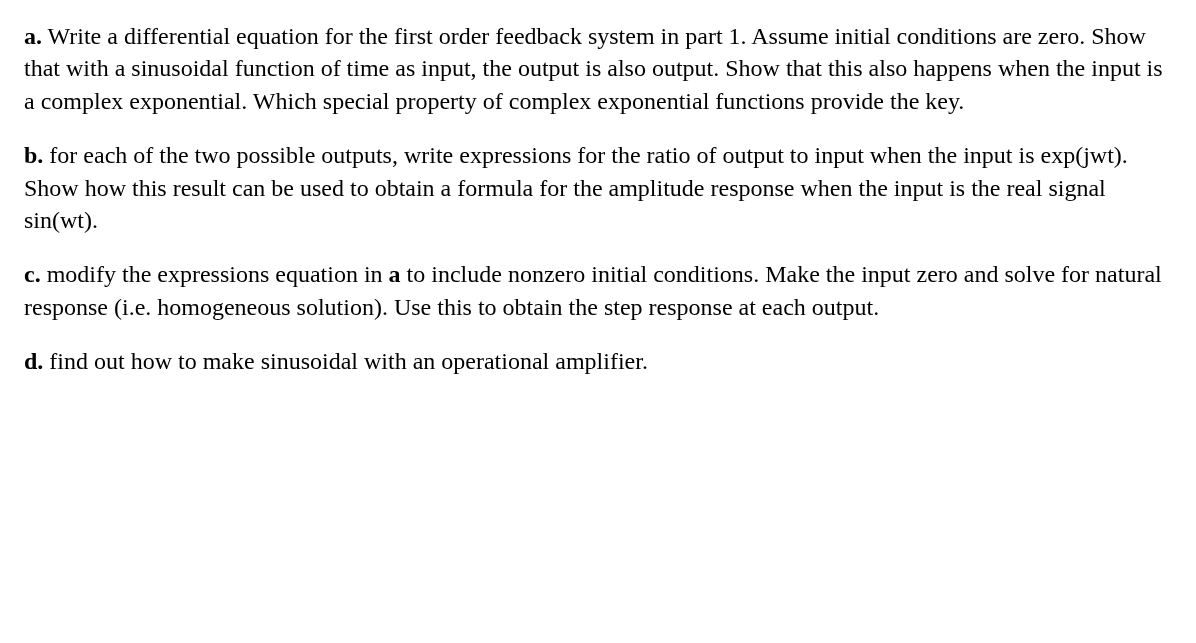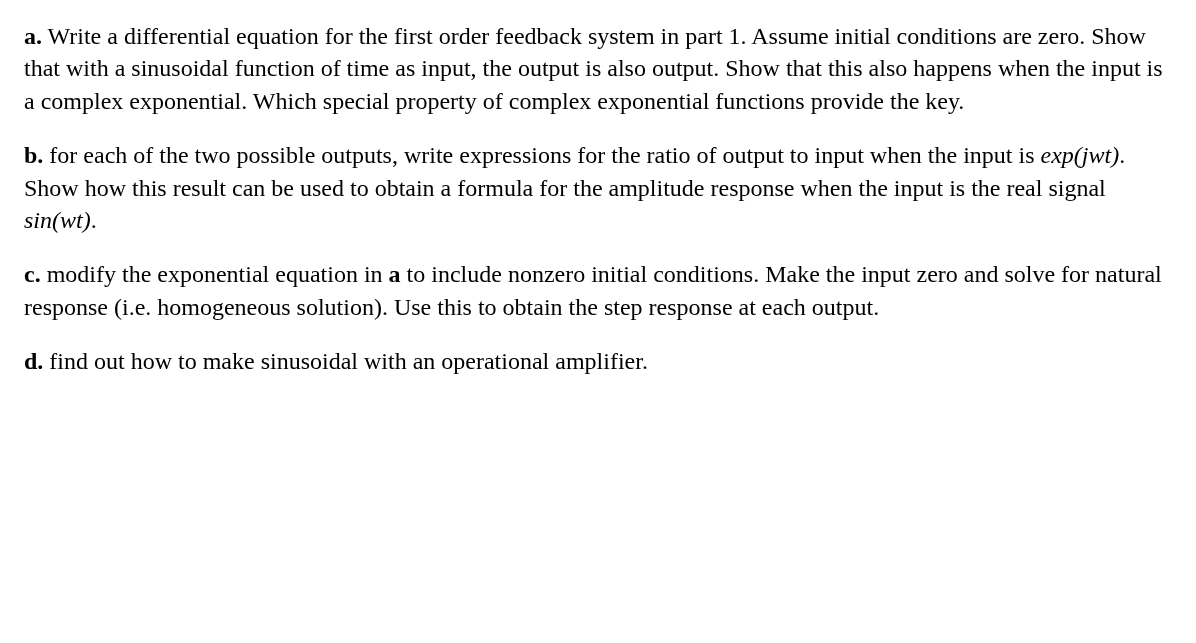--- a/index.html
+++ b/index.html
@@ -20,7 +20,6 @@
       font-weight: bold;
     }
     .math {
-      font-style: italic;
     }
   </style>
 </head>

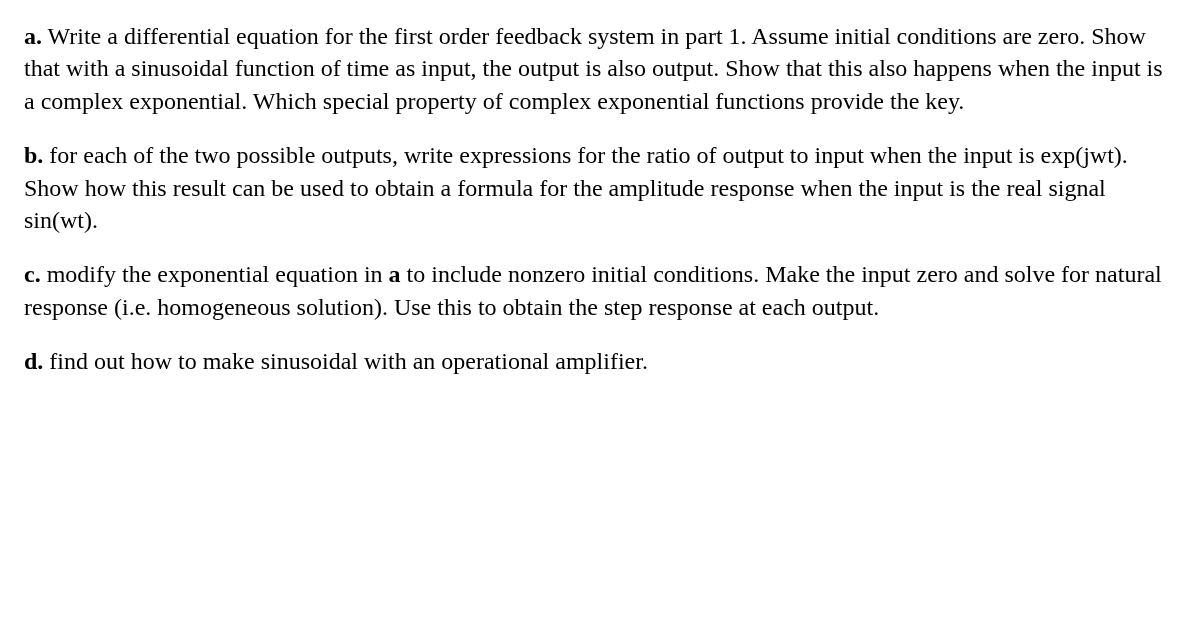--- a/index.html
+++ b/index.html
@@ -34,7 +34,7 @@
 </div>
 
 <div class="question">
-  <span class="label">c.</span><span> modify the exponential equation in </span><span class="label">a</span><span> to include nonzero initial conditions. Make the input zero and solve for natural response (i.e. homogeneous solution). Use this to obtain the step response at each output.</span>
+  <span class="label">c.</span><span> modify the expressions equation in </span><span class="label">a</span><span> to include nonzero initial conditions. Make the input zero and solve for natural response (i.e. homogeneous solution). Use this to obtain the step response at each output.</span>
 </div>
 
 <div class="question">

